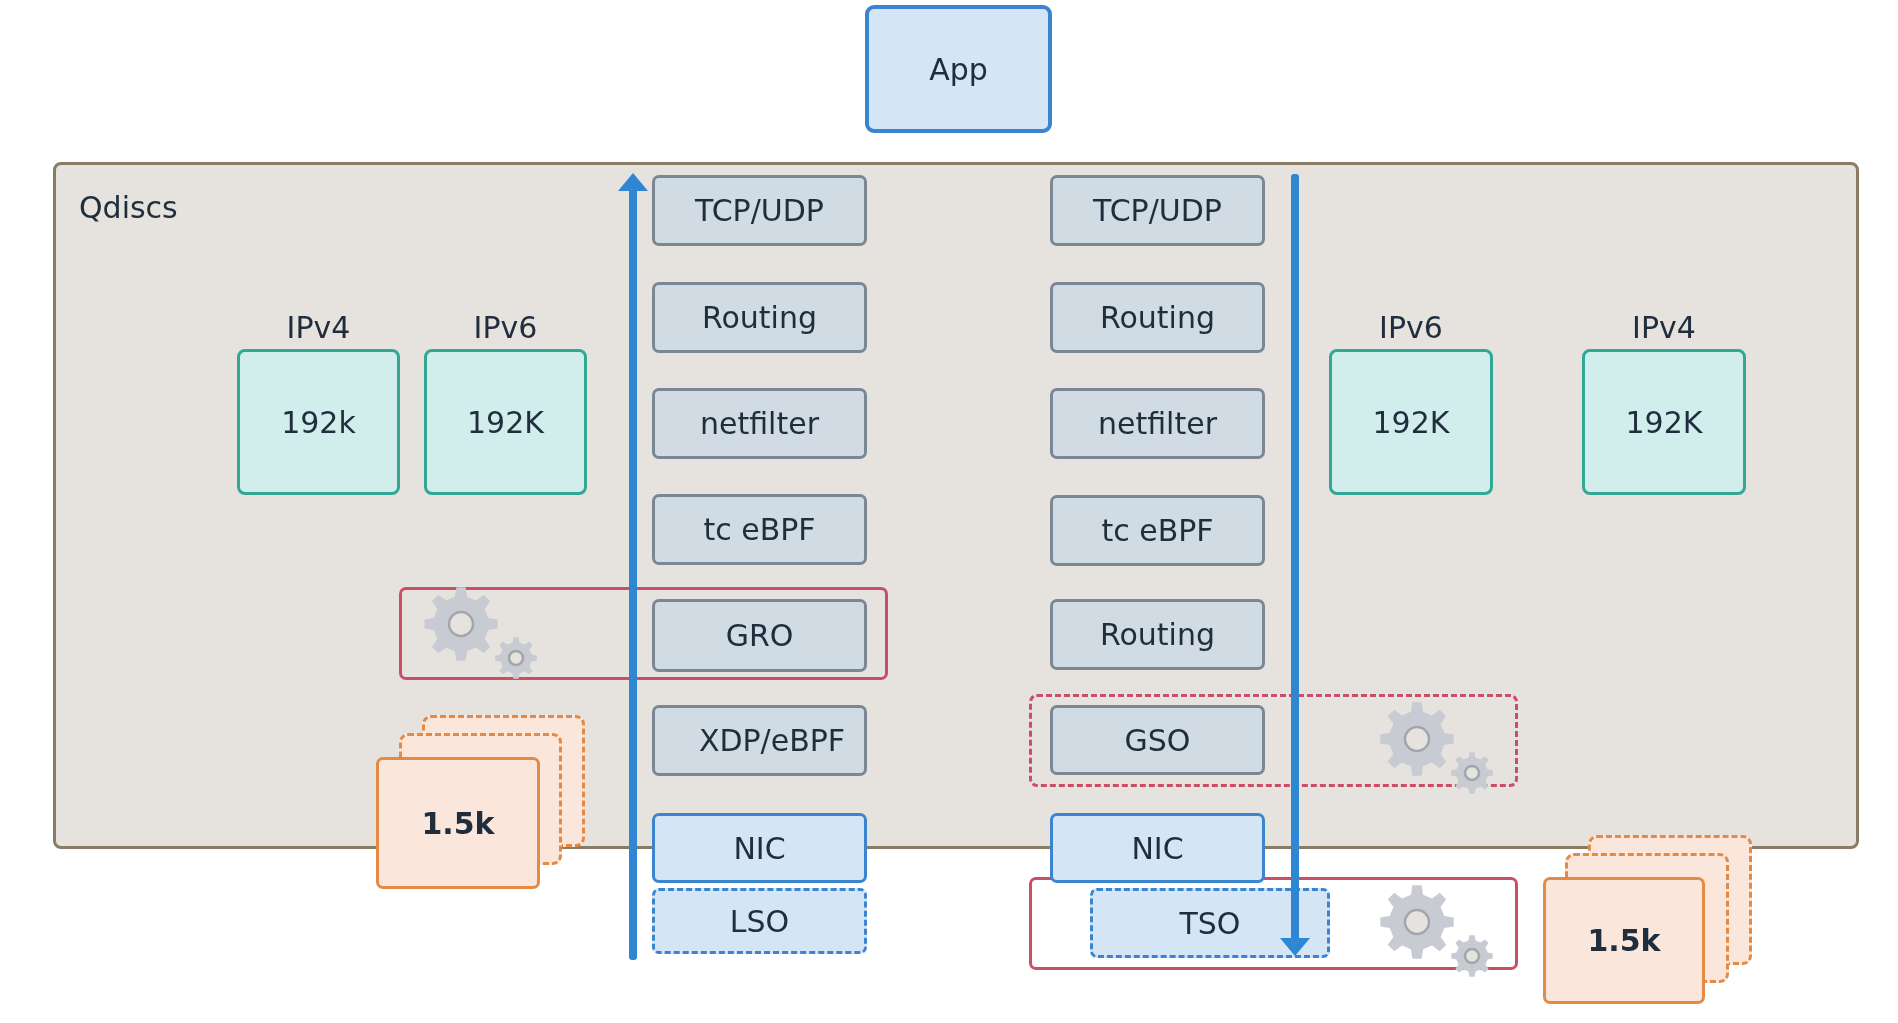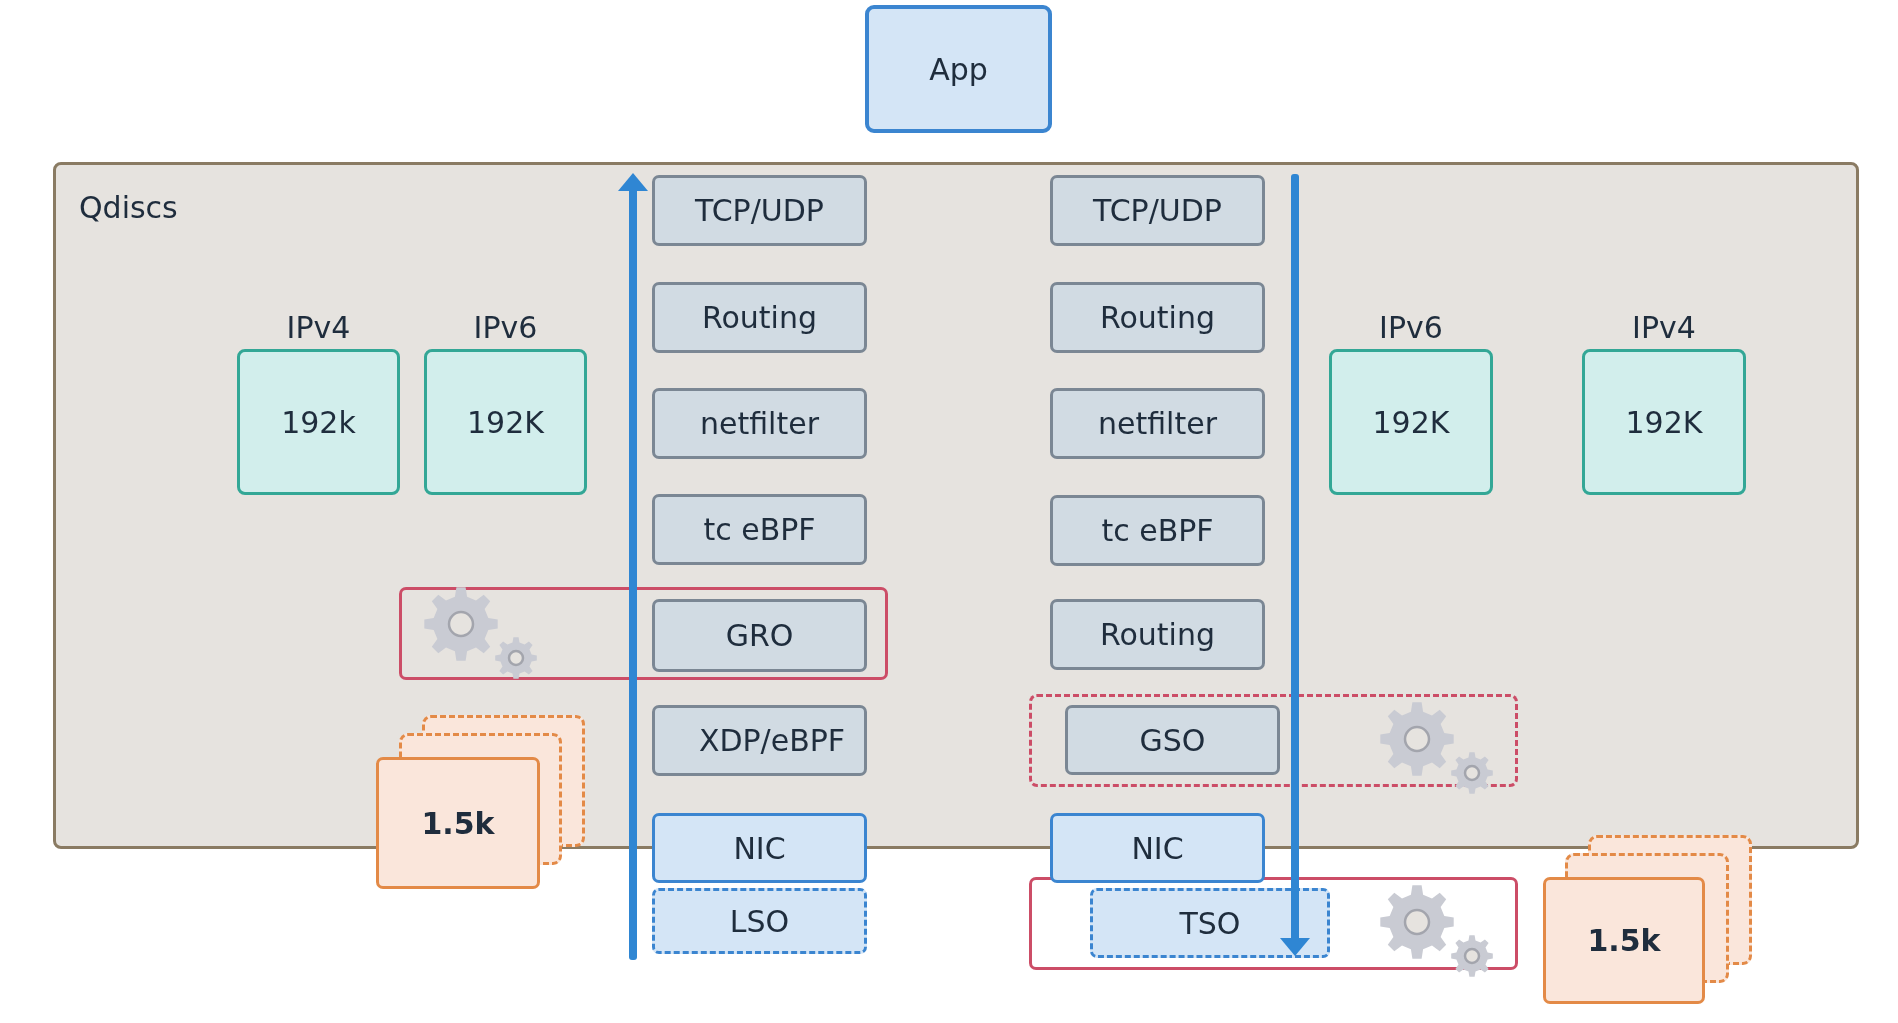--- a/index.html
+++ b/index.html
@@ -81,7 +81,7 @@
 <div class="abs box layer" style="left:1050px;top:599px;width:215px;height:71px;">
     <span>Routing</span>
   </div>
-<div class="abs box layer" style="left:1050px;top:705px;width:215px;height:70px;margin-left:15px;">
+<div class="abs box layer" style="left:1050px;top:705px;width:215px;height:70px;">
     <span>GSO</span>
   </div>
 <div class="abs box nic" style="left:1050px;top:813px;width:215px;height:70px;">

